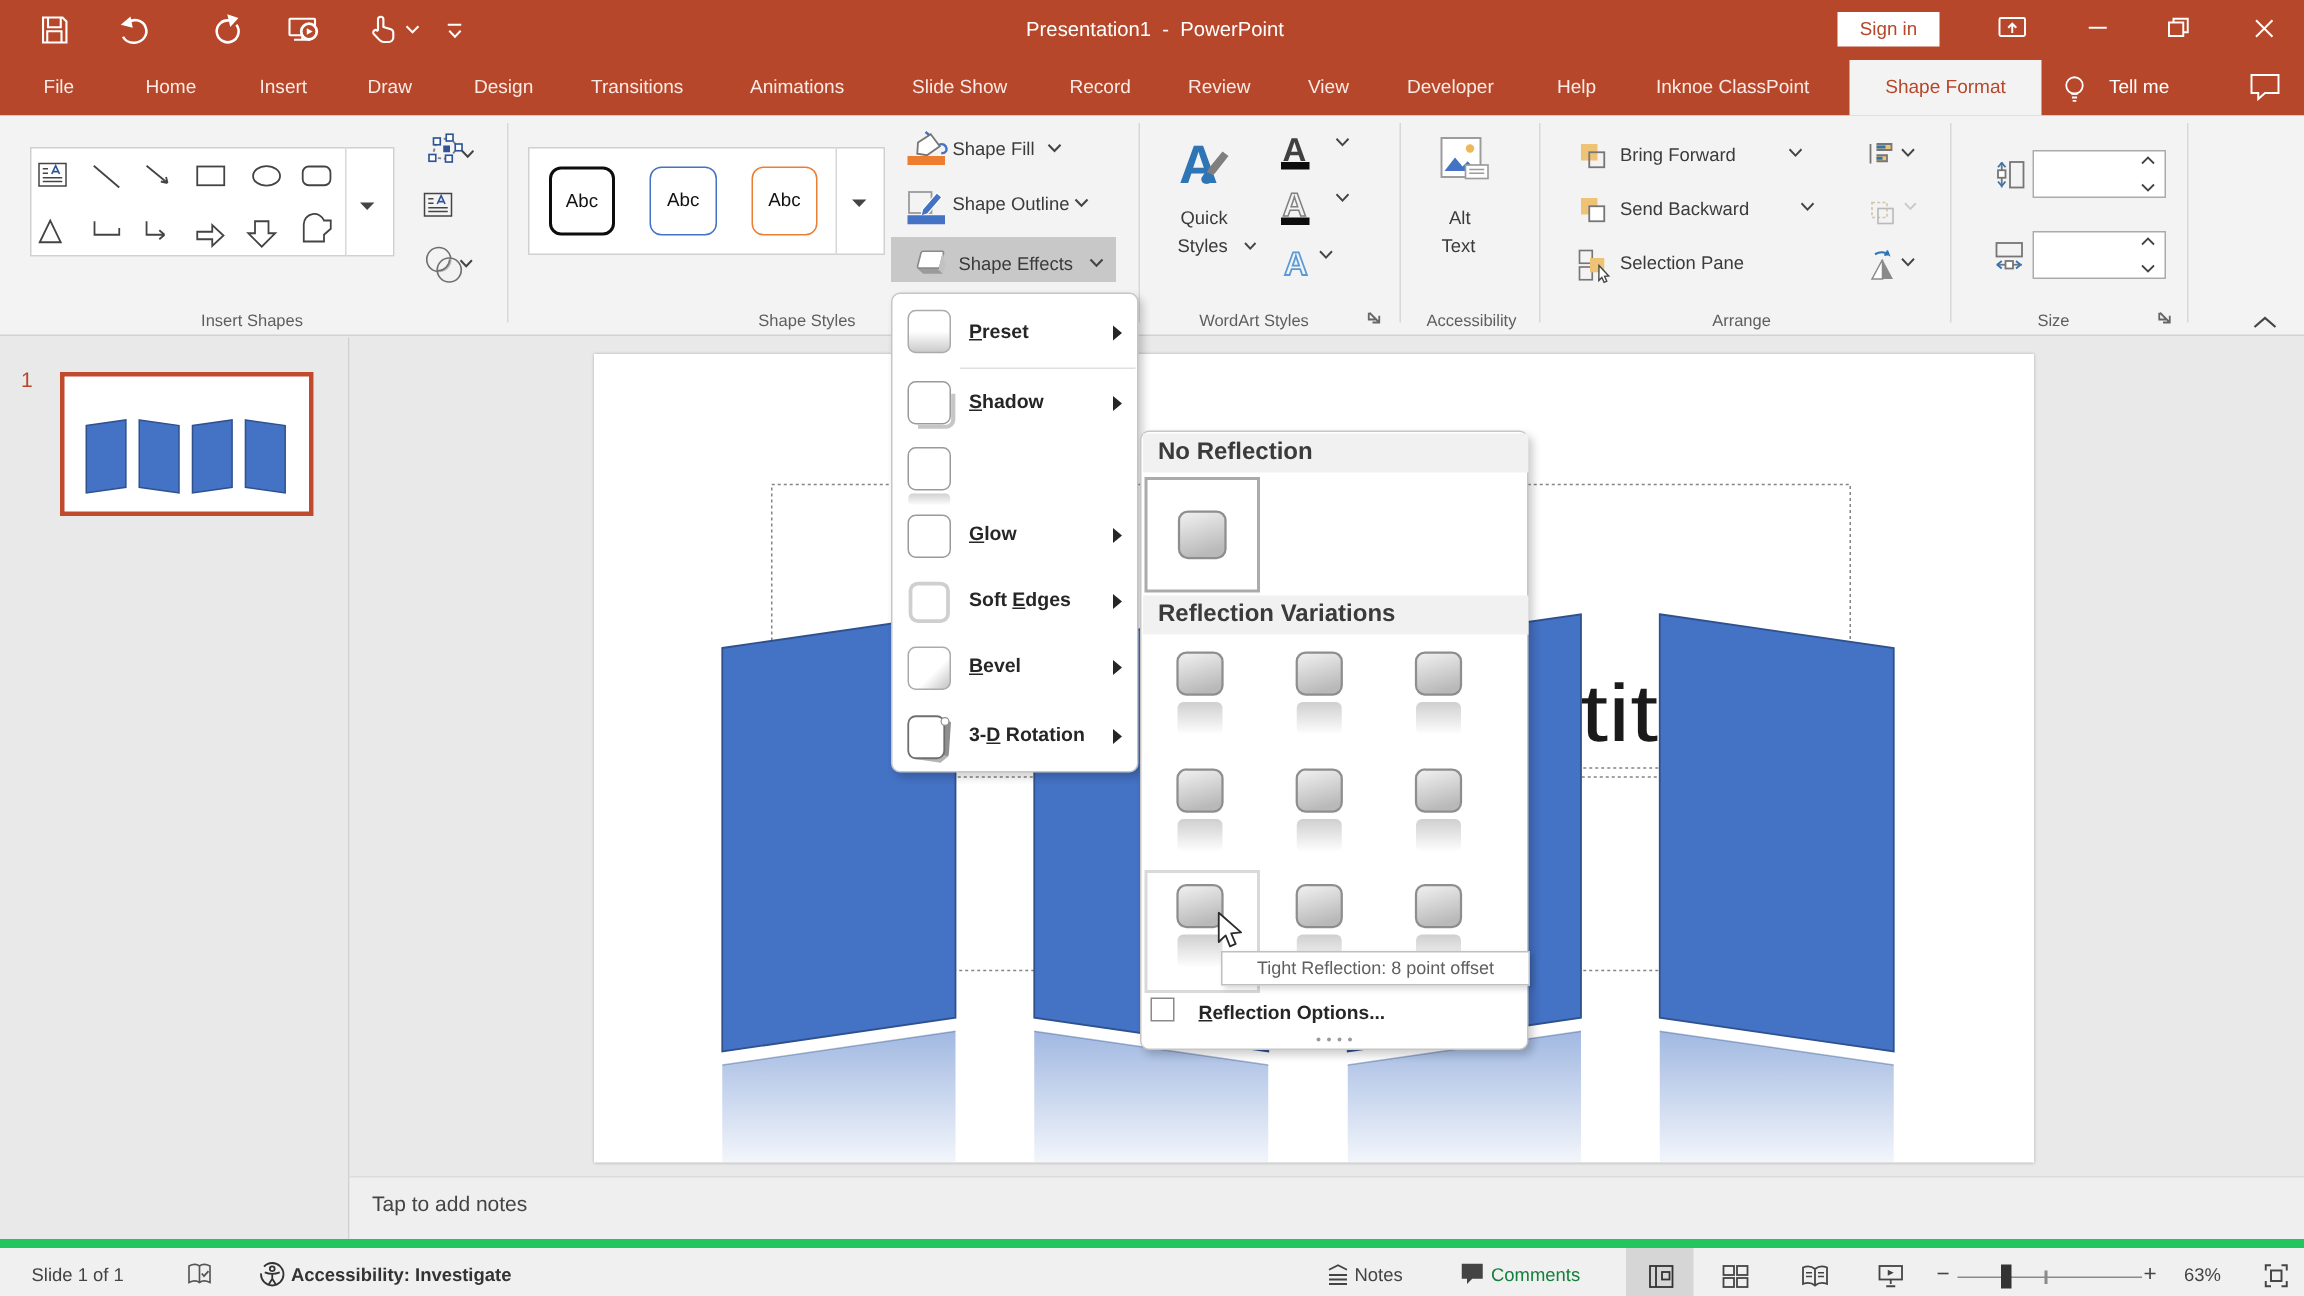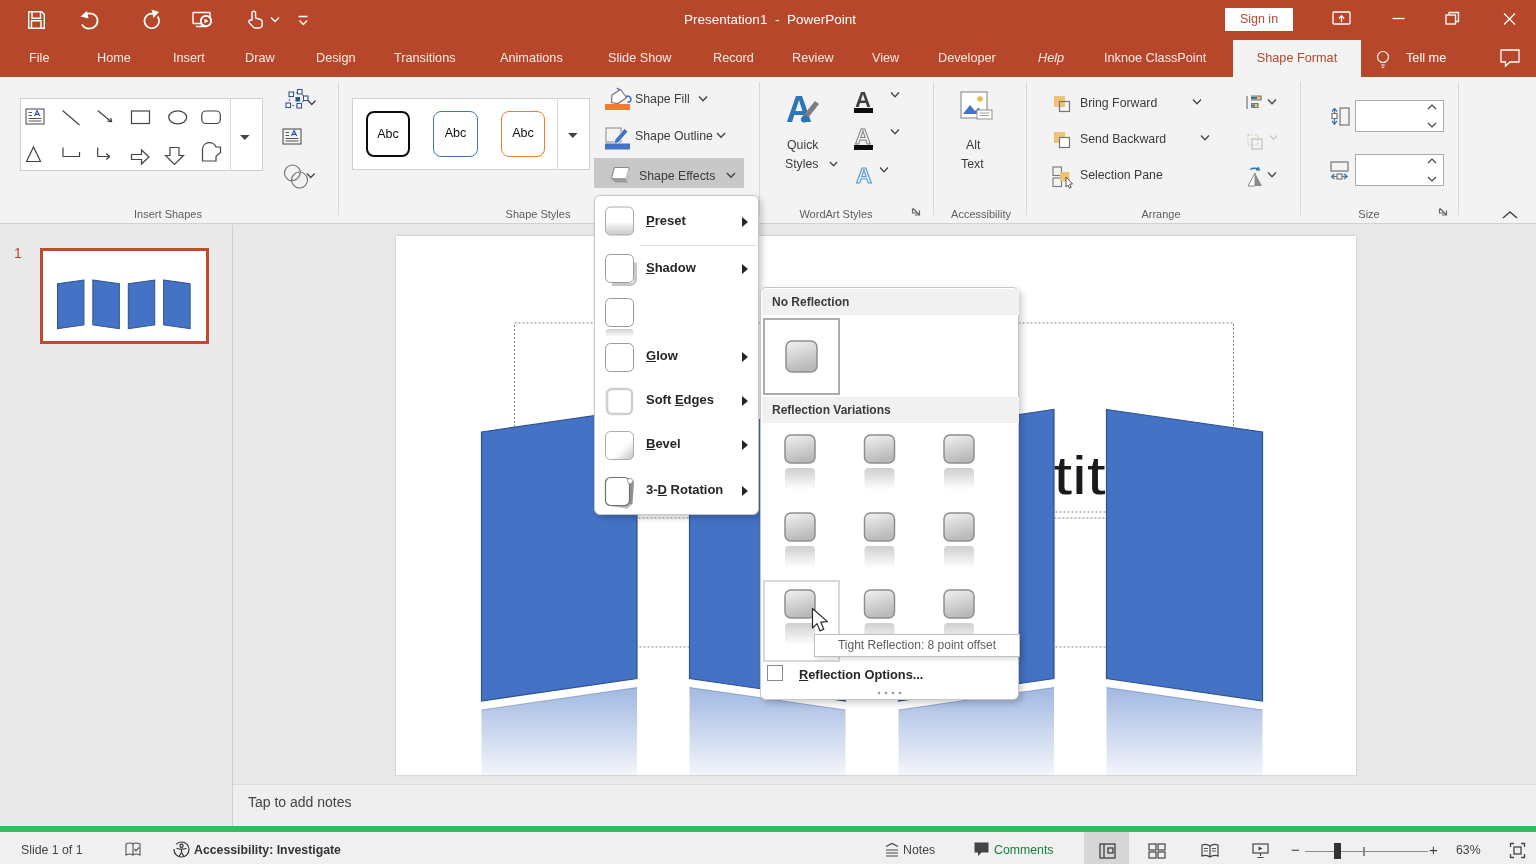--- a/index.html
+++ b/index.html
@@ -86,7 +86,7 @@
 <span class="tab" style="left:792px;">Review</span>
 <span class="tab" style="left:872px;">View</span>
 <span class="tab" style="left:938px;">Developer</span>
-<span class="tab" style="left:1038px;font-style:italic;">Help</span>
+<span class="tab" style="left:1038px;">Help</span>
 <span class="tab" style="left:1104px;">Inknoe ClassPoint</span>
 <span class="tab" style="left:1406px;color:#fff;">Tell me</span>
 <svg class="abs" style="left:1372px;top:8px;" width="22" height="22">

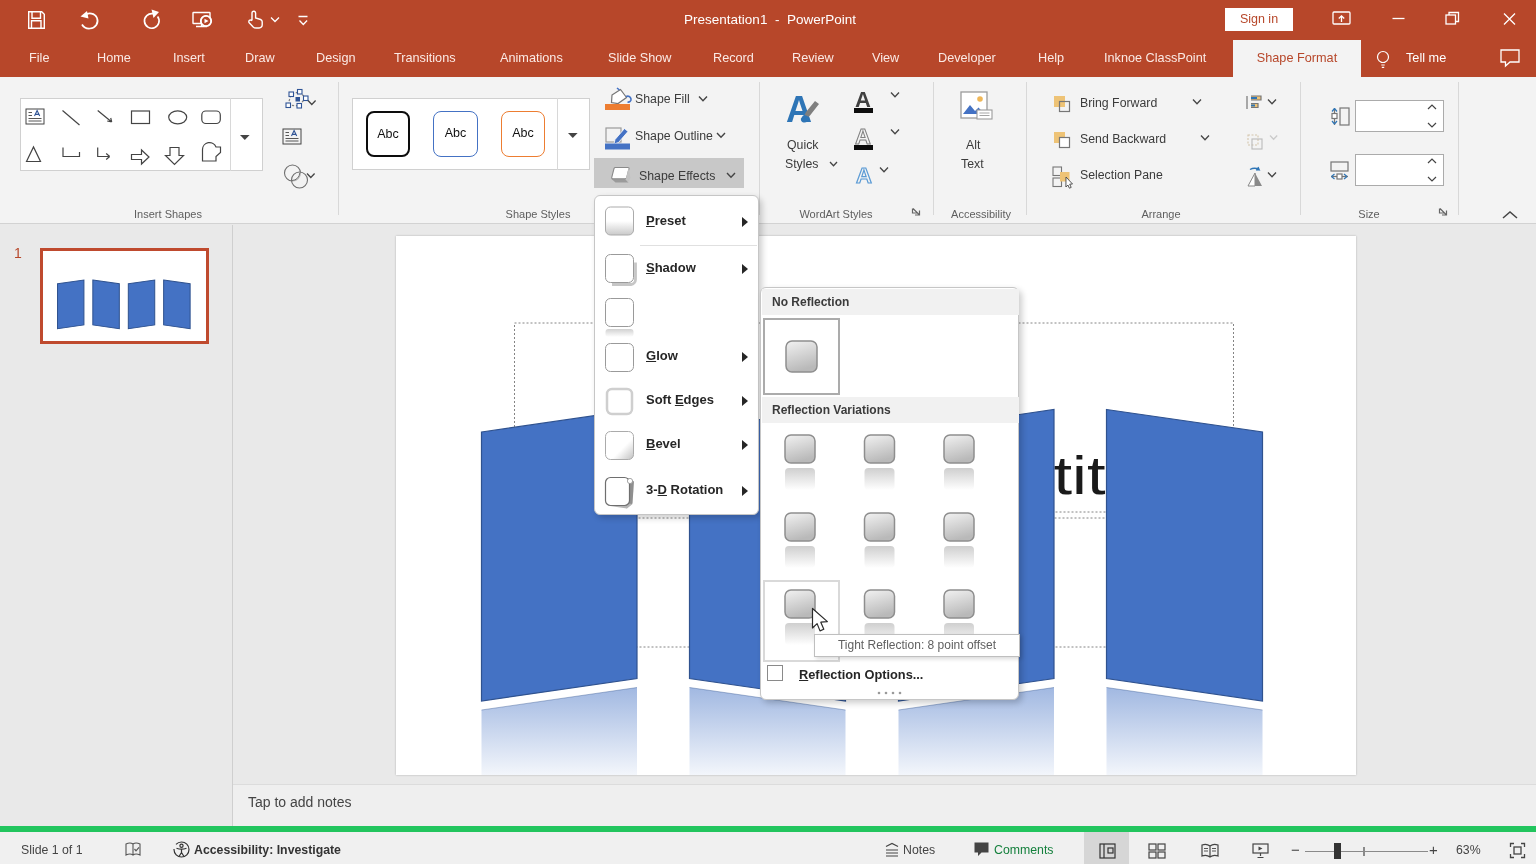--- a/index.html
+++ b/index.html
@@ -31,7 +31,7 @@
 .mi .lbl { position:absolute; left:51px; top:12px; font-size:13px; font-weight:bold; color:#262626; }
 .mi .arr { position:absolute; right:10px; top:16px; width:0; height:0; border-left:6px solid #262626; border-top:5px solid transparent; border-bottom:5px solid transparent; }
 #submenu { left:760px; top:287px; width:259px; height:413px; background:#fff; border:1px solid #c6c6c6; border-radius:6px; box-shadow:3px 3px 6px rgba(0,0,0,0.2); z-index:55; }
-.shead { position:absolute; left:1px; width:257px; height:26px; background:#f1f1f1; font-size:12px; font-weight:bold; color:#3b3b3b; line-height:26px; padding-left:10px; }
+.shead { position:absolute; left:1px; width:257px; height:26px; background:#f1f1f1; font-size:16px; font-weight:bold; color:#3b3b3b; line-height:26px; padding-left:10px; }
 #tooltip { left:814px; top:634px; width:206px; height:23px; background:#fff; border:1px solid #bfbfbf; box-shadow:2px 2px 4px rgba(0,0,0,0.15); z-index:70; font-size:12px; color:#5f5f5f; text-align:center; line-height:21px; }
 u.k { text-decoration:underline; }
 </style>

